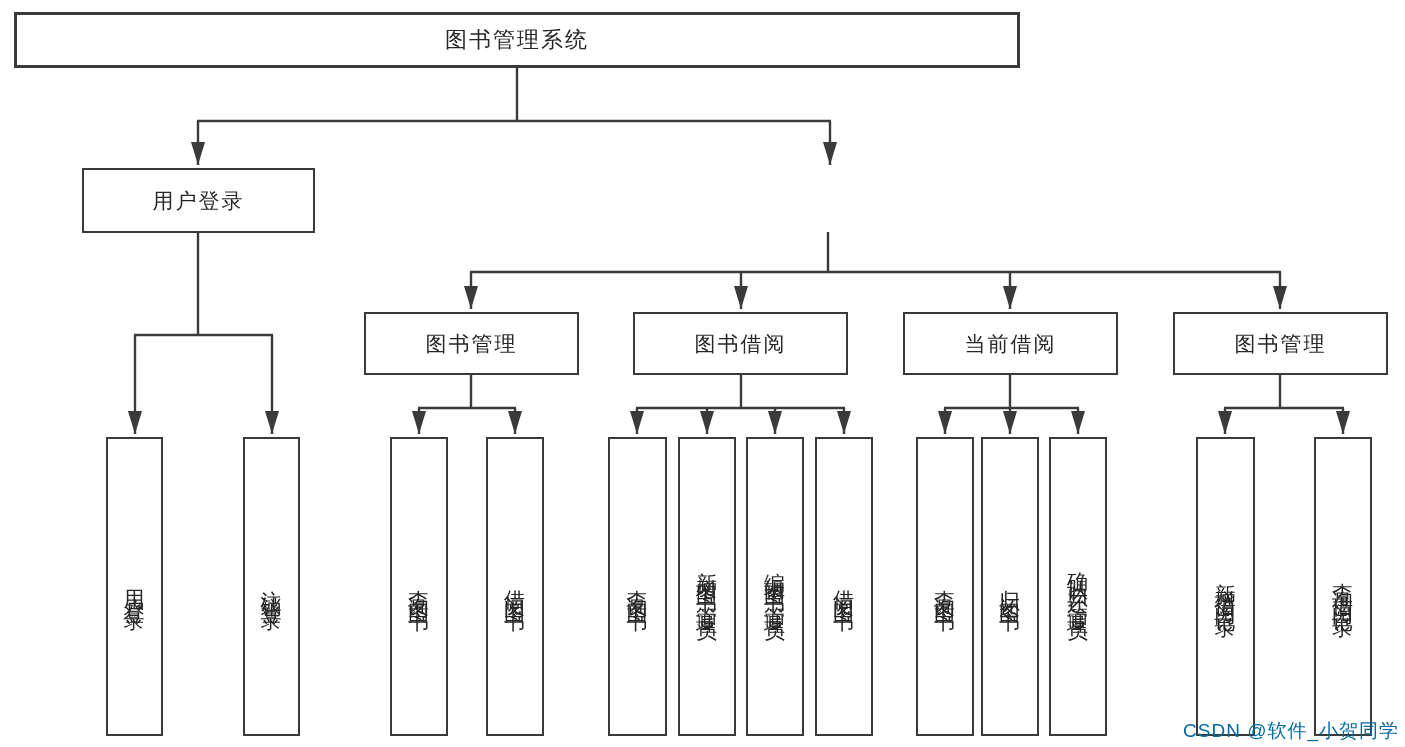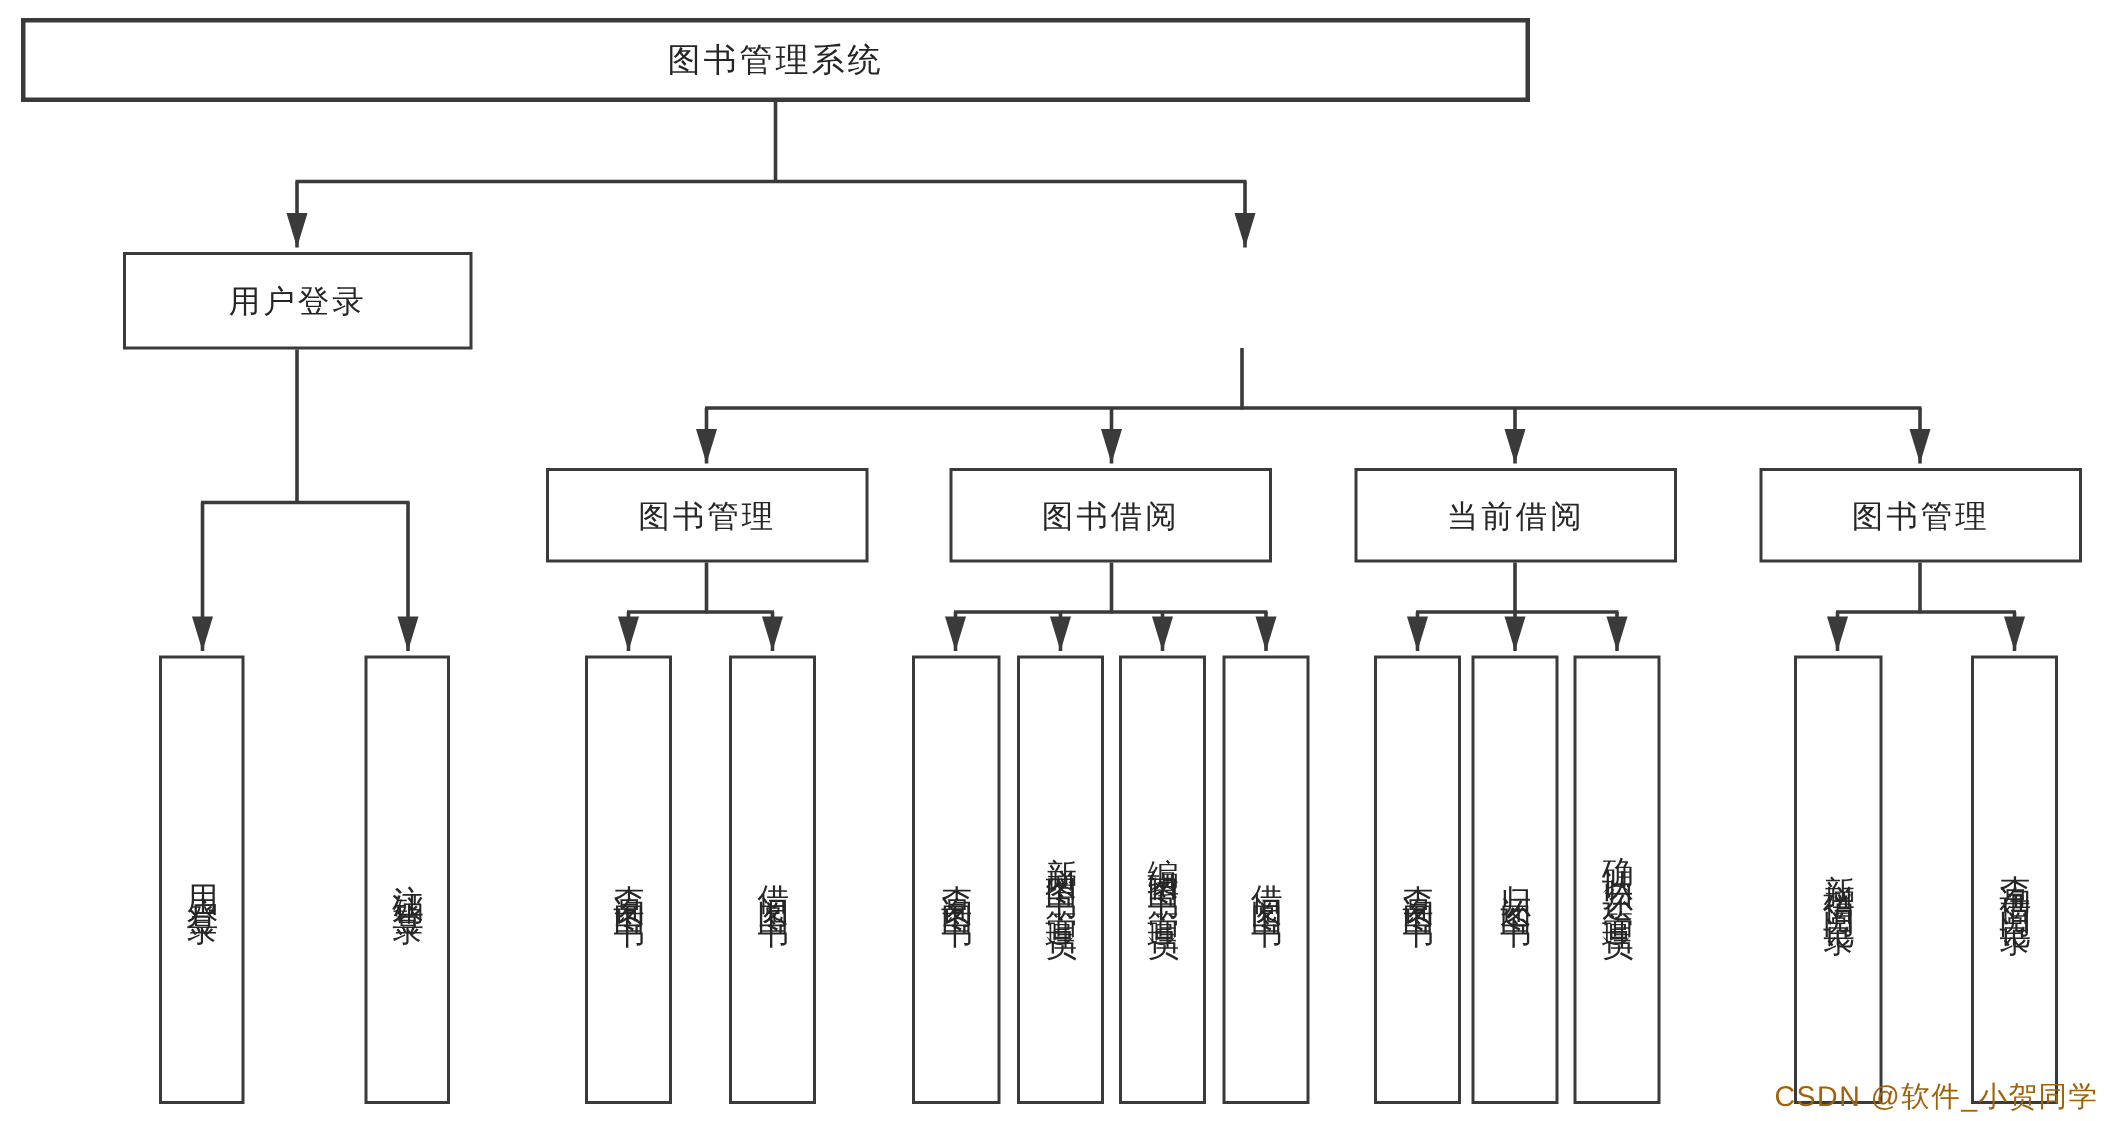--- a/index.html
+++ b/index.html
@@ -15,7 +15,7 @@
   .leaf { writing-mode:vertical-rl; text-orientation:mixed;
     font-size:21px; letter-spacing:7px; line-height:1; }
   .watermark { position:absolute; right:6px; bottom:3px; font-size:19px;
-    color:#a16207; letter-spacing:1px; white-space:nowrap;text-align:right; }
+    color:#0369a1; letter-spacing:1px; white-space:nowrap;text-align:right; }
 </style>
 </head>
 <body>

